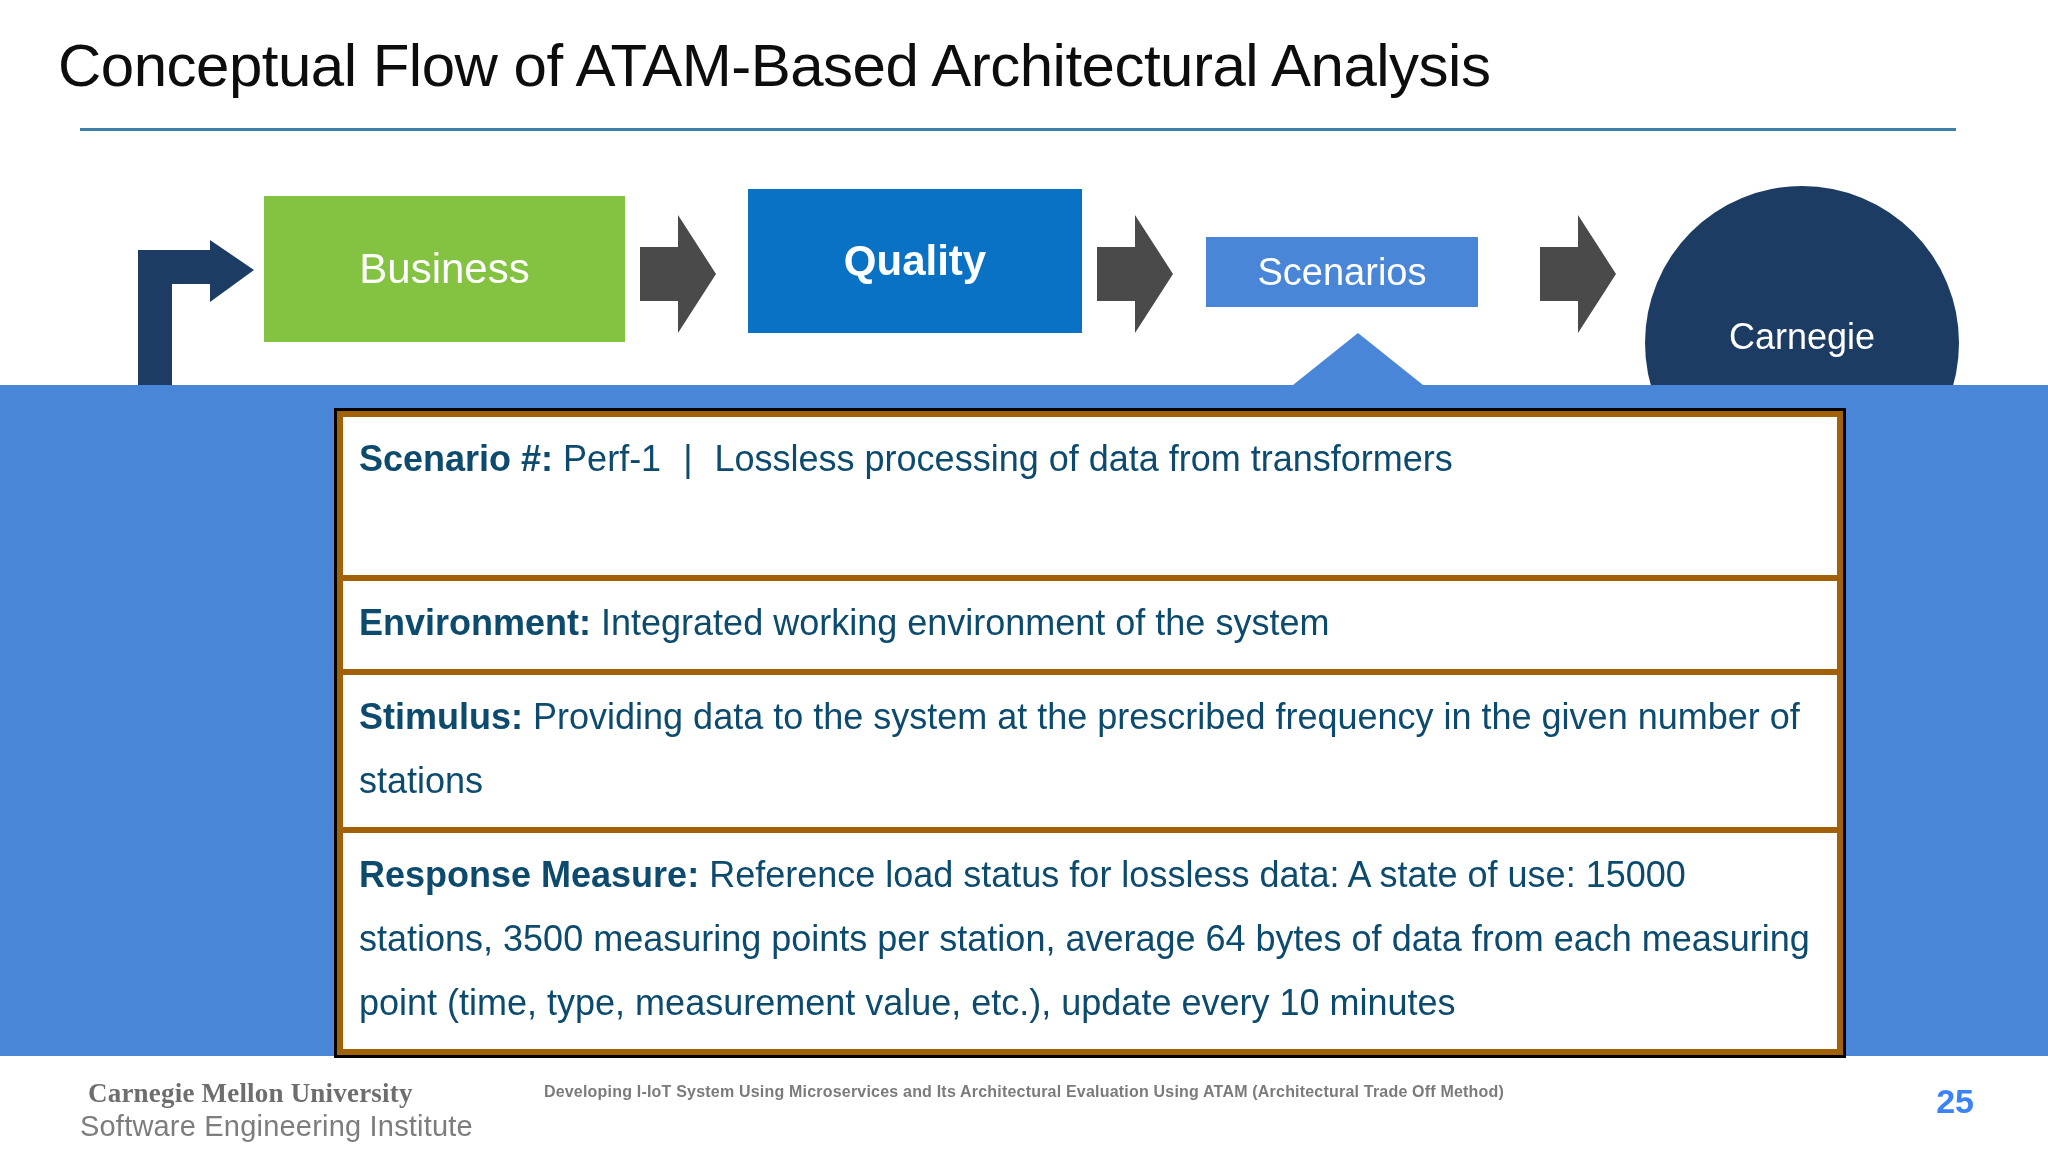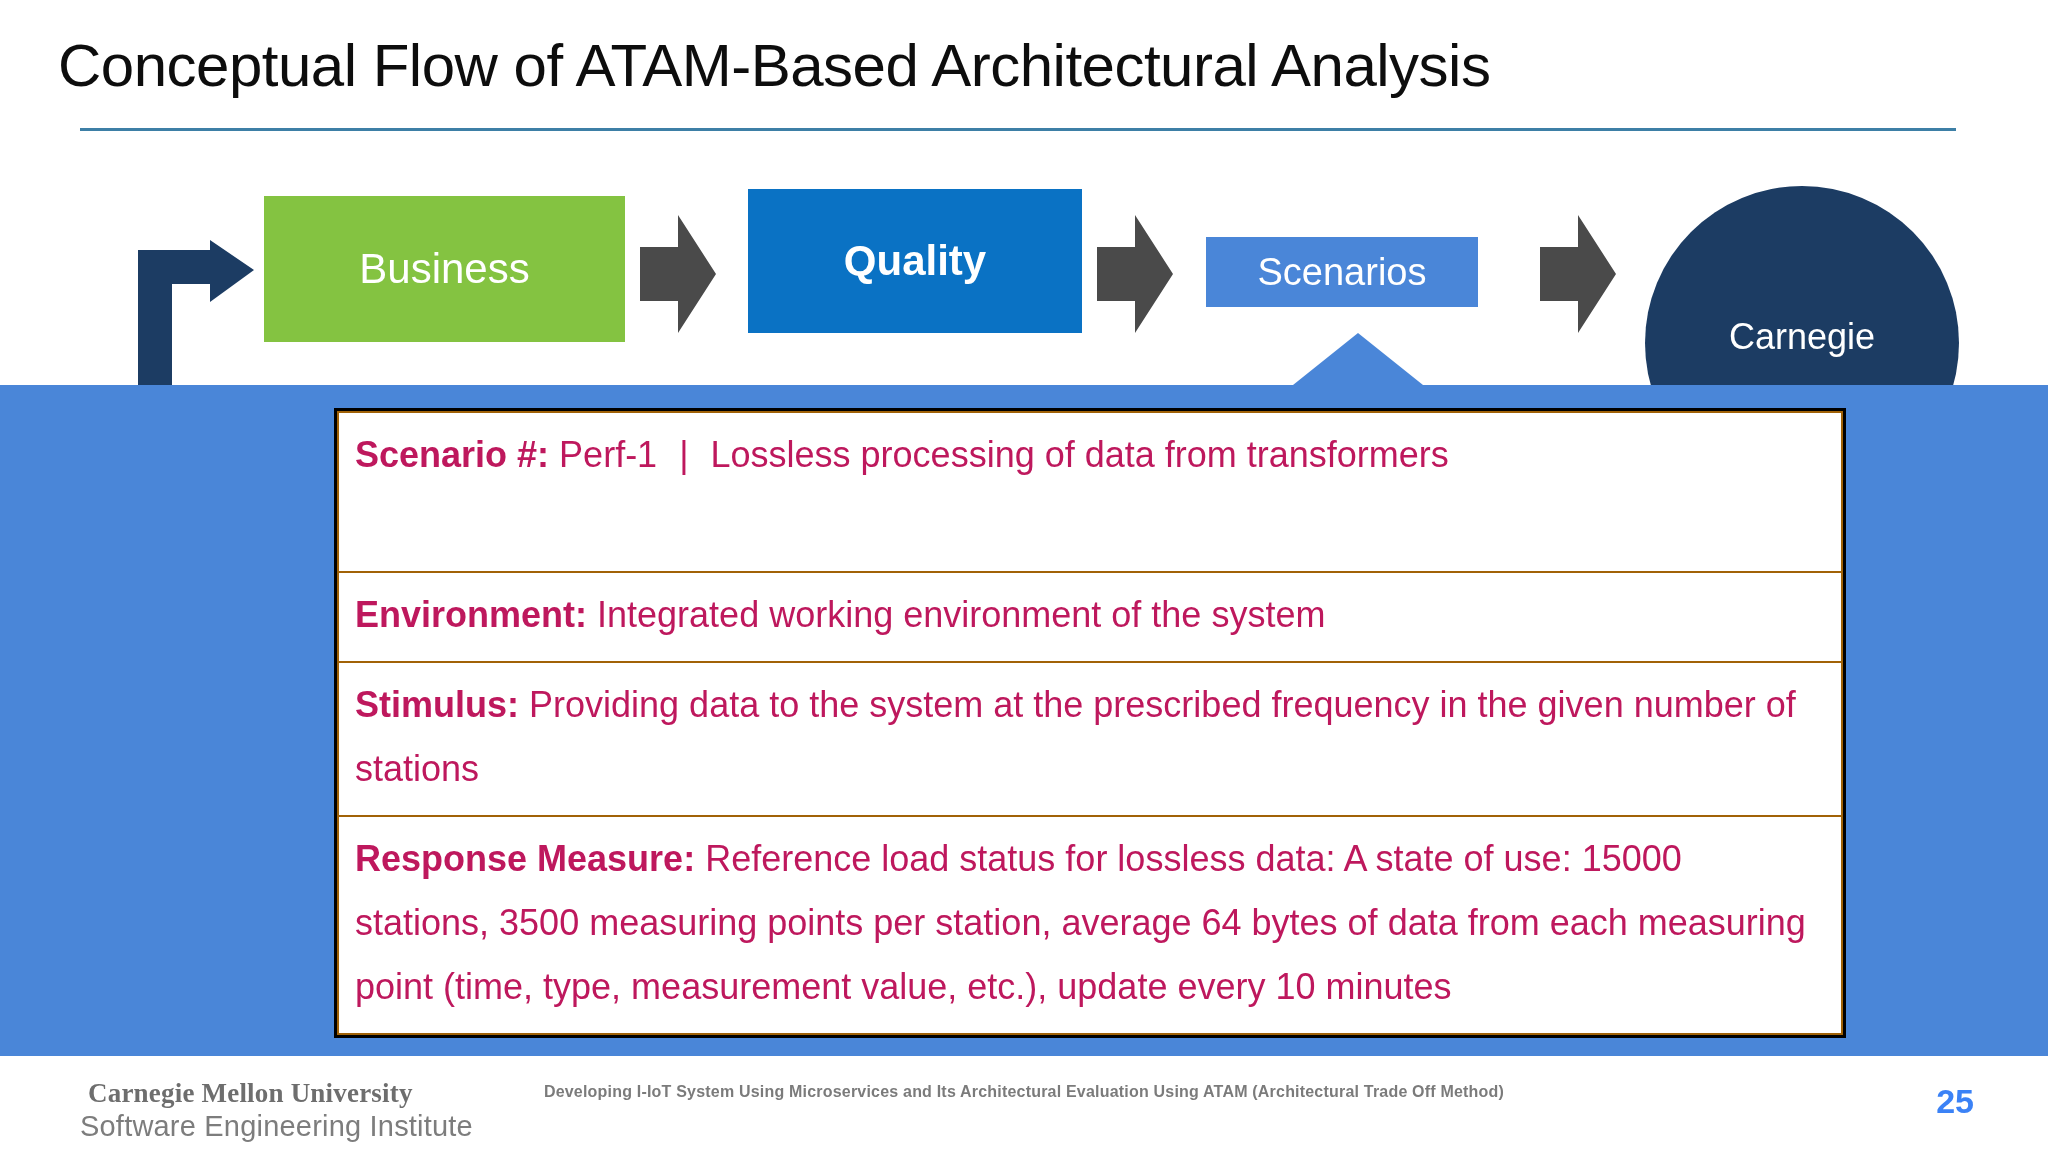--- a/index.html
+++ b/index.html
@@ -155,11 +155,11 @@
     table-layout: fixed;
   }
   #scenario-table td {
-    border: 2px solid #a16207;
+    border: 6px solid #a16207;
     padding: 10px 16px 14px 16px;
     font-size: 36px;
     line-height: 64px;
-    color: #be185d;
+    color: #0c4a6e;
     vertical-align: top;
   }
   .row-tall { height: 134px; }

